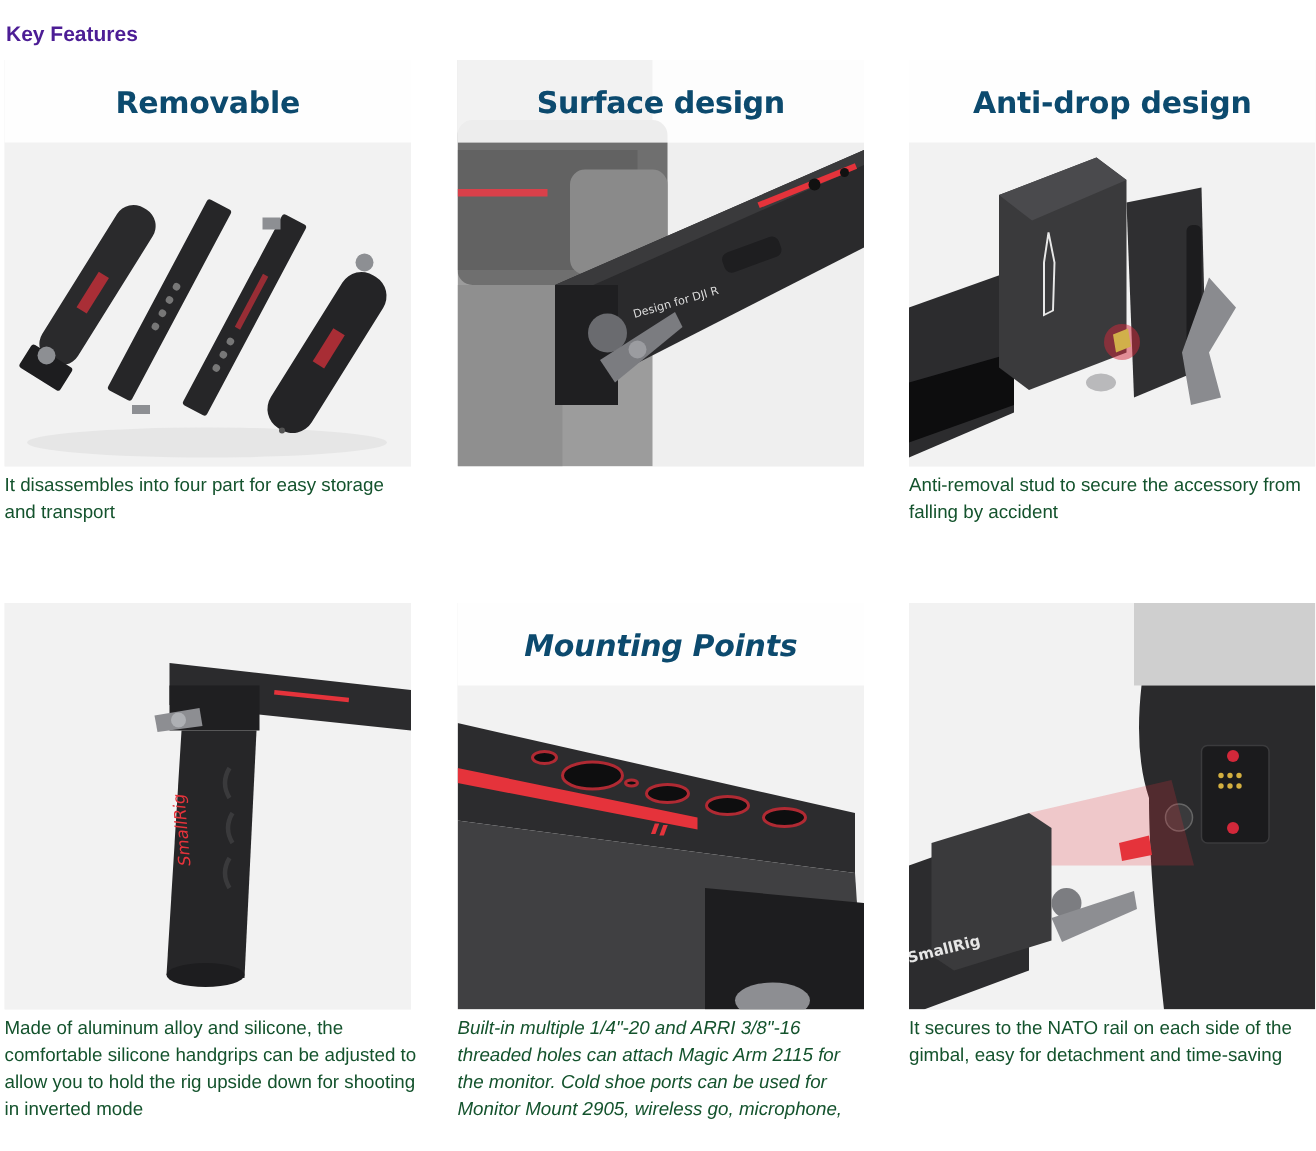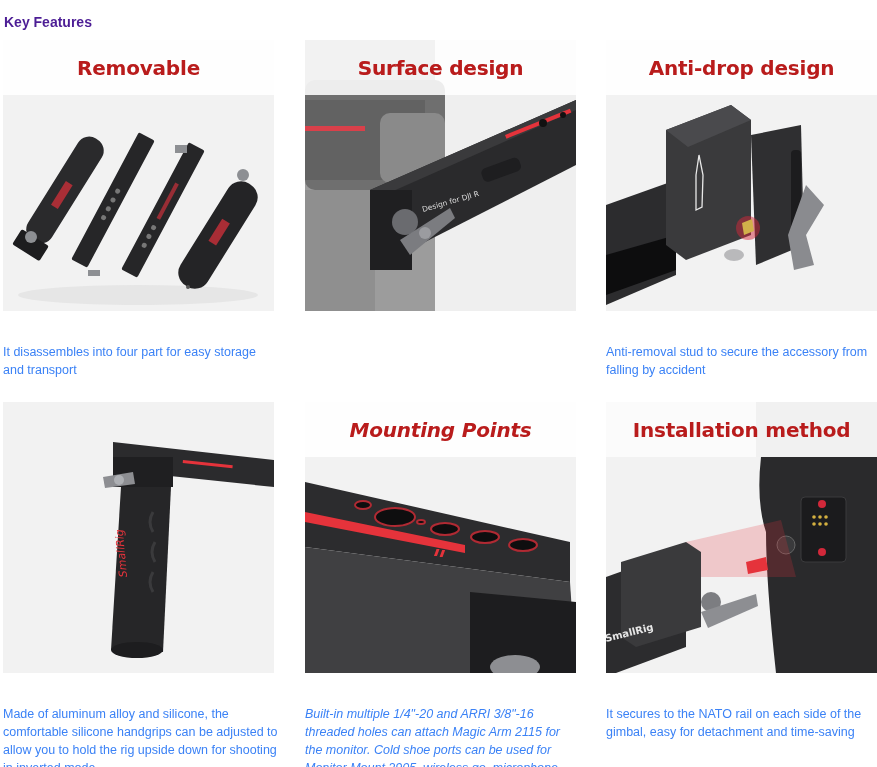--- a/index.html
+++ b/index.html
@@ -24,7 +24,7 @@
     }
     .tile-title {
       font-family: "DejaVu Sans", "Liberation Sans", sans-serif;
-      font-size: 20px; font-weight: bold; color: #b91c1c; letter-spacing: -0.2px;
+      font-size: 20px; font-weight: bold; color: #0c4a6e; letter-spacing: -0.2px;
     }
     .tile-photo { position: absolute; left: 0; top: 55px; width: 271px; height: 216px; background: #f1f1f1; }
     .tile-photo svg { width: 100%; height: 100%; display: block; }

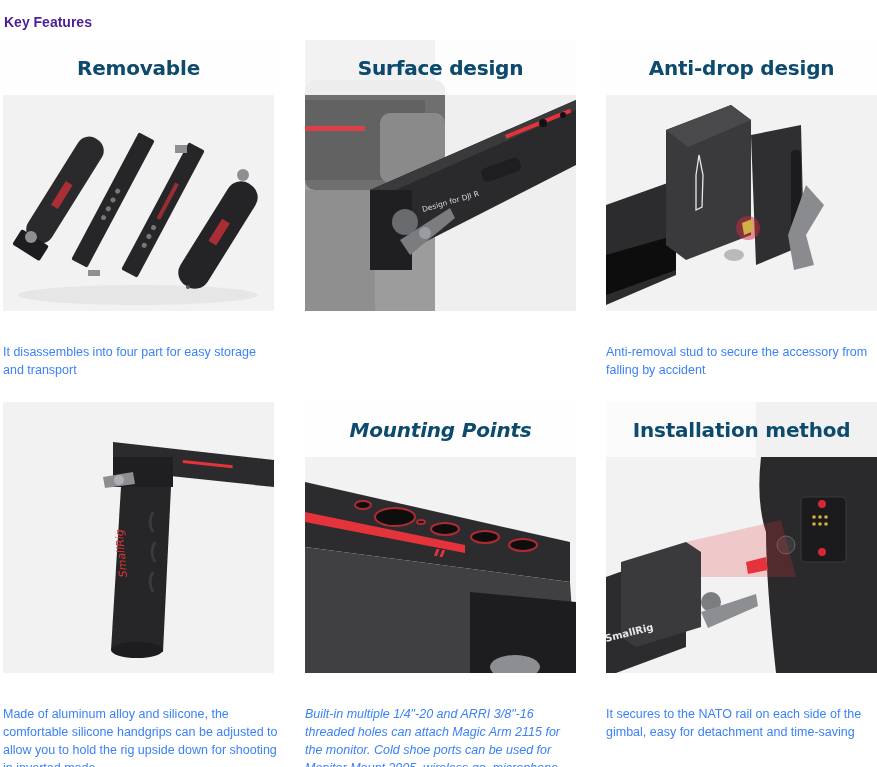--- a/index.html
+++ b/index.html
@@ -31,7 +31,7 @@
     .tile-photo.full { top: 0; height: 271px; }
 
     .desc {
-      margin-top: 32px; font-size: 12.5px; line-height: 18px; color: #3b82f6;
+      margin-top: 3px; font-size: 12.5px; line-height: 18px; color: #14532d;
       width: 275px;
     }
   </style>

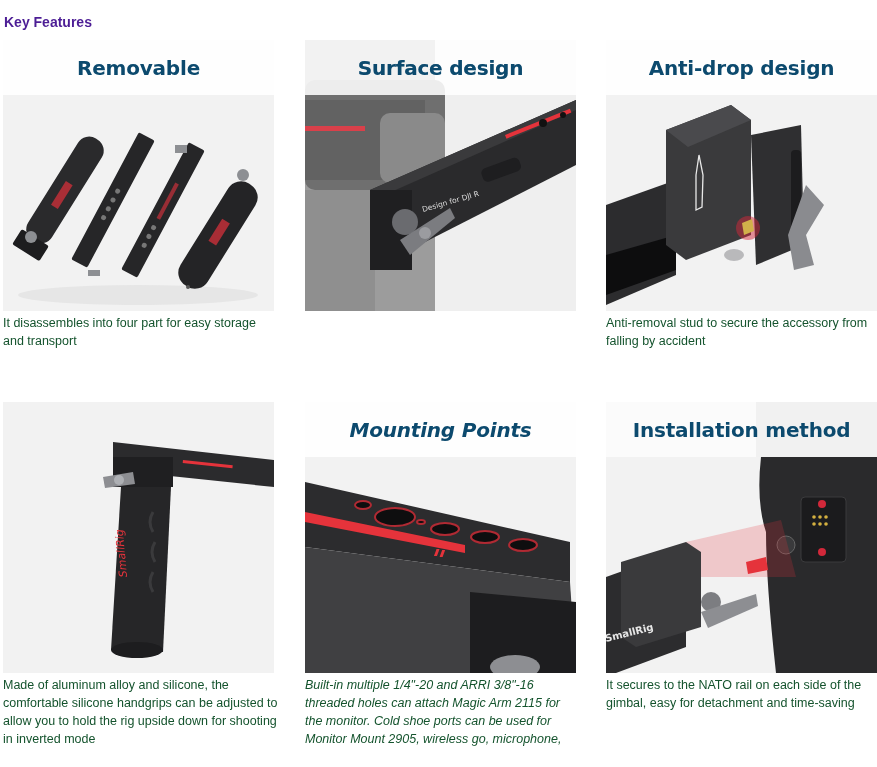--- a/index.html
+++ b/index.html
@@ -236,9 +236,6 @@
         <polygon points="95,210 150,192 152,204 102,226" fill="#8d8e92"></polygon>
       </svg>
     </div>
-    <div class="tile-header" style="background:rgba(255,255,255,0.7);">
-      <span class="tile-title">Installation method</span>
-    </div>
   </div>
   <p class="desc">It secures to the NATO rail on each side of the gimbal, easy for detachment and time-saving</p>
 </div>

